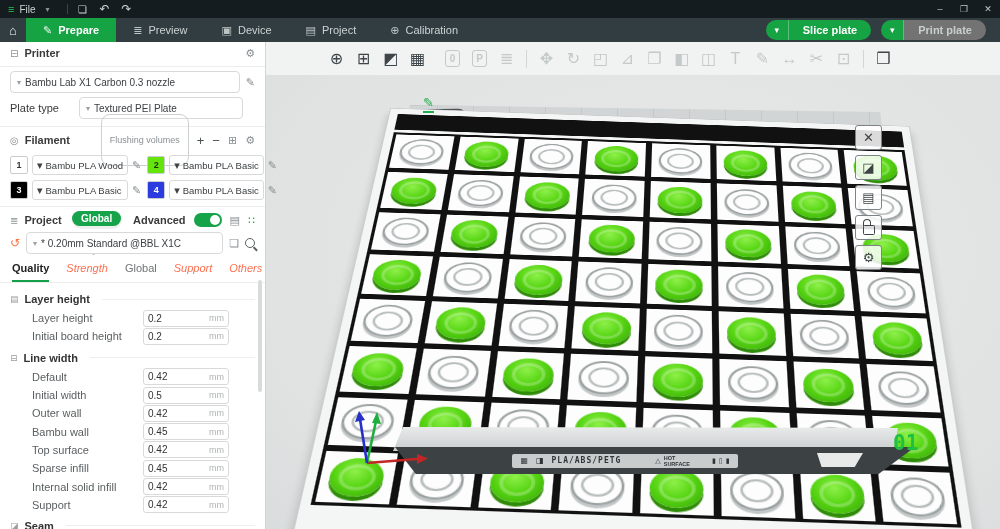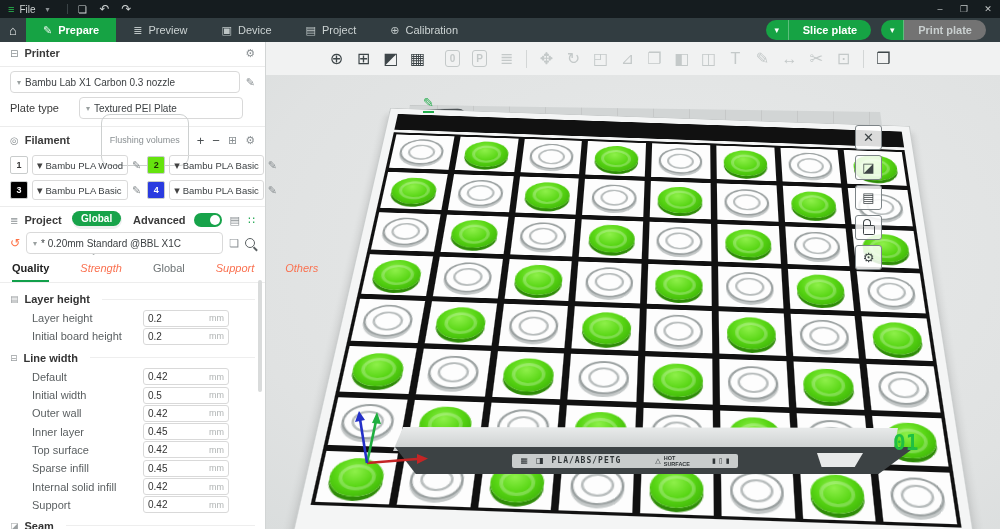--- a/index.html
+++ b/index.html
@@ -59,7 +59,7 @@
   .reset-ic{color:#ff7043;font-size:12px;cursor:pointer;}
   .lens{width:8px;height:8px;border:1.5px solid #5a6062;border-radius:50%;position:relative;cursor:pointer;flex:none;}
   .lens::after{content:'';position:absolute;width:5px;height:1.5px;background:#5a6062;transform:rotate(45deg);right:-4px;bottom:-2px;}
-  .ptabs{display:flex;gap:31px;padding:6px 12px 0 12px;border-bottom:1px solid #ededed;height:20px;}
+  .ptabs{display:flex;gap:17px;padding:6px 12px 0 12px;border-bottom:1px solid #ededed;height:20px;}
   .ptab{font-size:11px;color:#6e7476;cursor:pointer;padding-bottom:4px;}
   .ptab.active{color:#222;font-weight:700;border-bottom:2px solid #12a04b;}
   .ptab.modified{color:#fa7150;font-style:italic;}

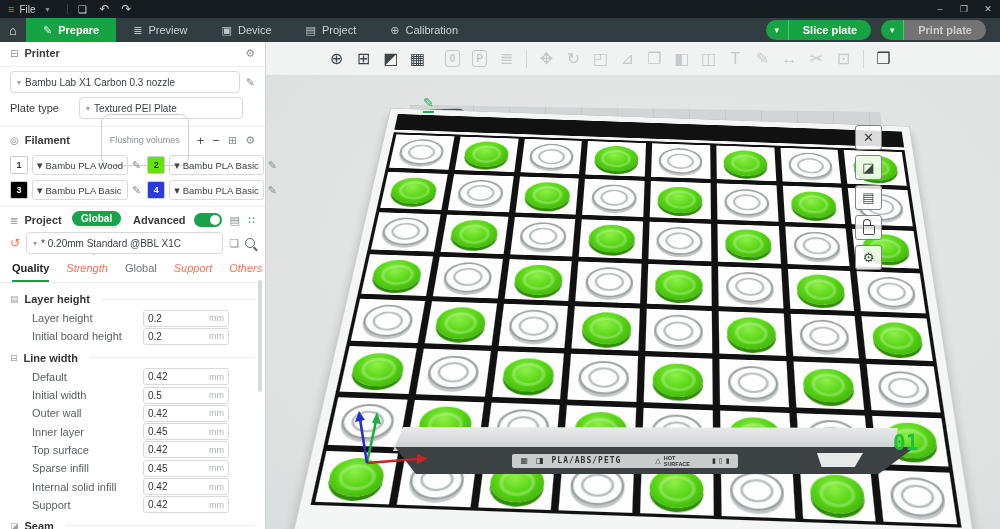--- a/index.html
+++ b/index.html
@@ -345,7 +345,7 @@
           </span>
         </div>
         <div class="p-row">
-          <span class="pl">Inner layer</span>
+          <span class="pl">Bambu wall</span>
           <span class="field">
             <span class="fv">0.45</span>
             <span class="fu">mm</span>

